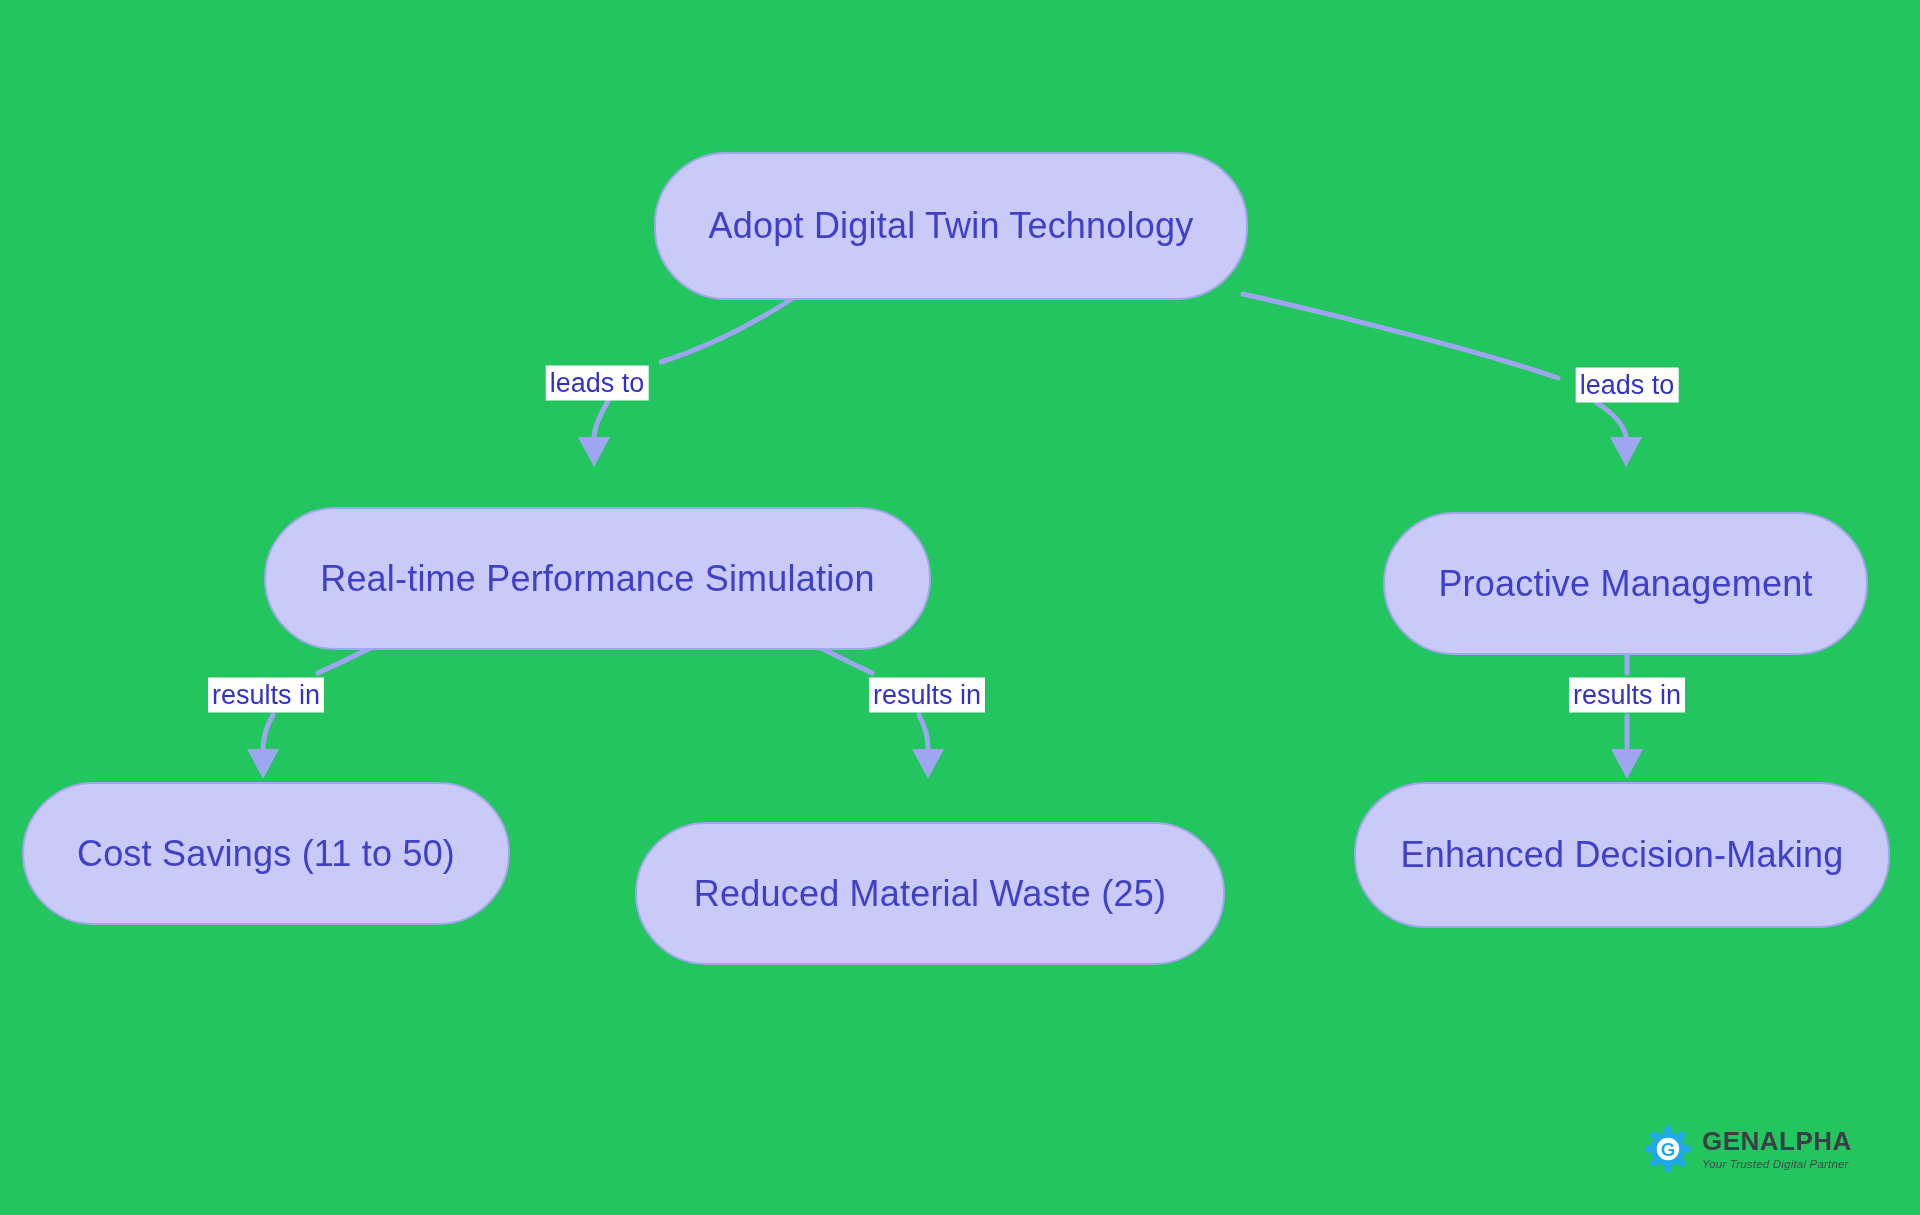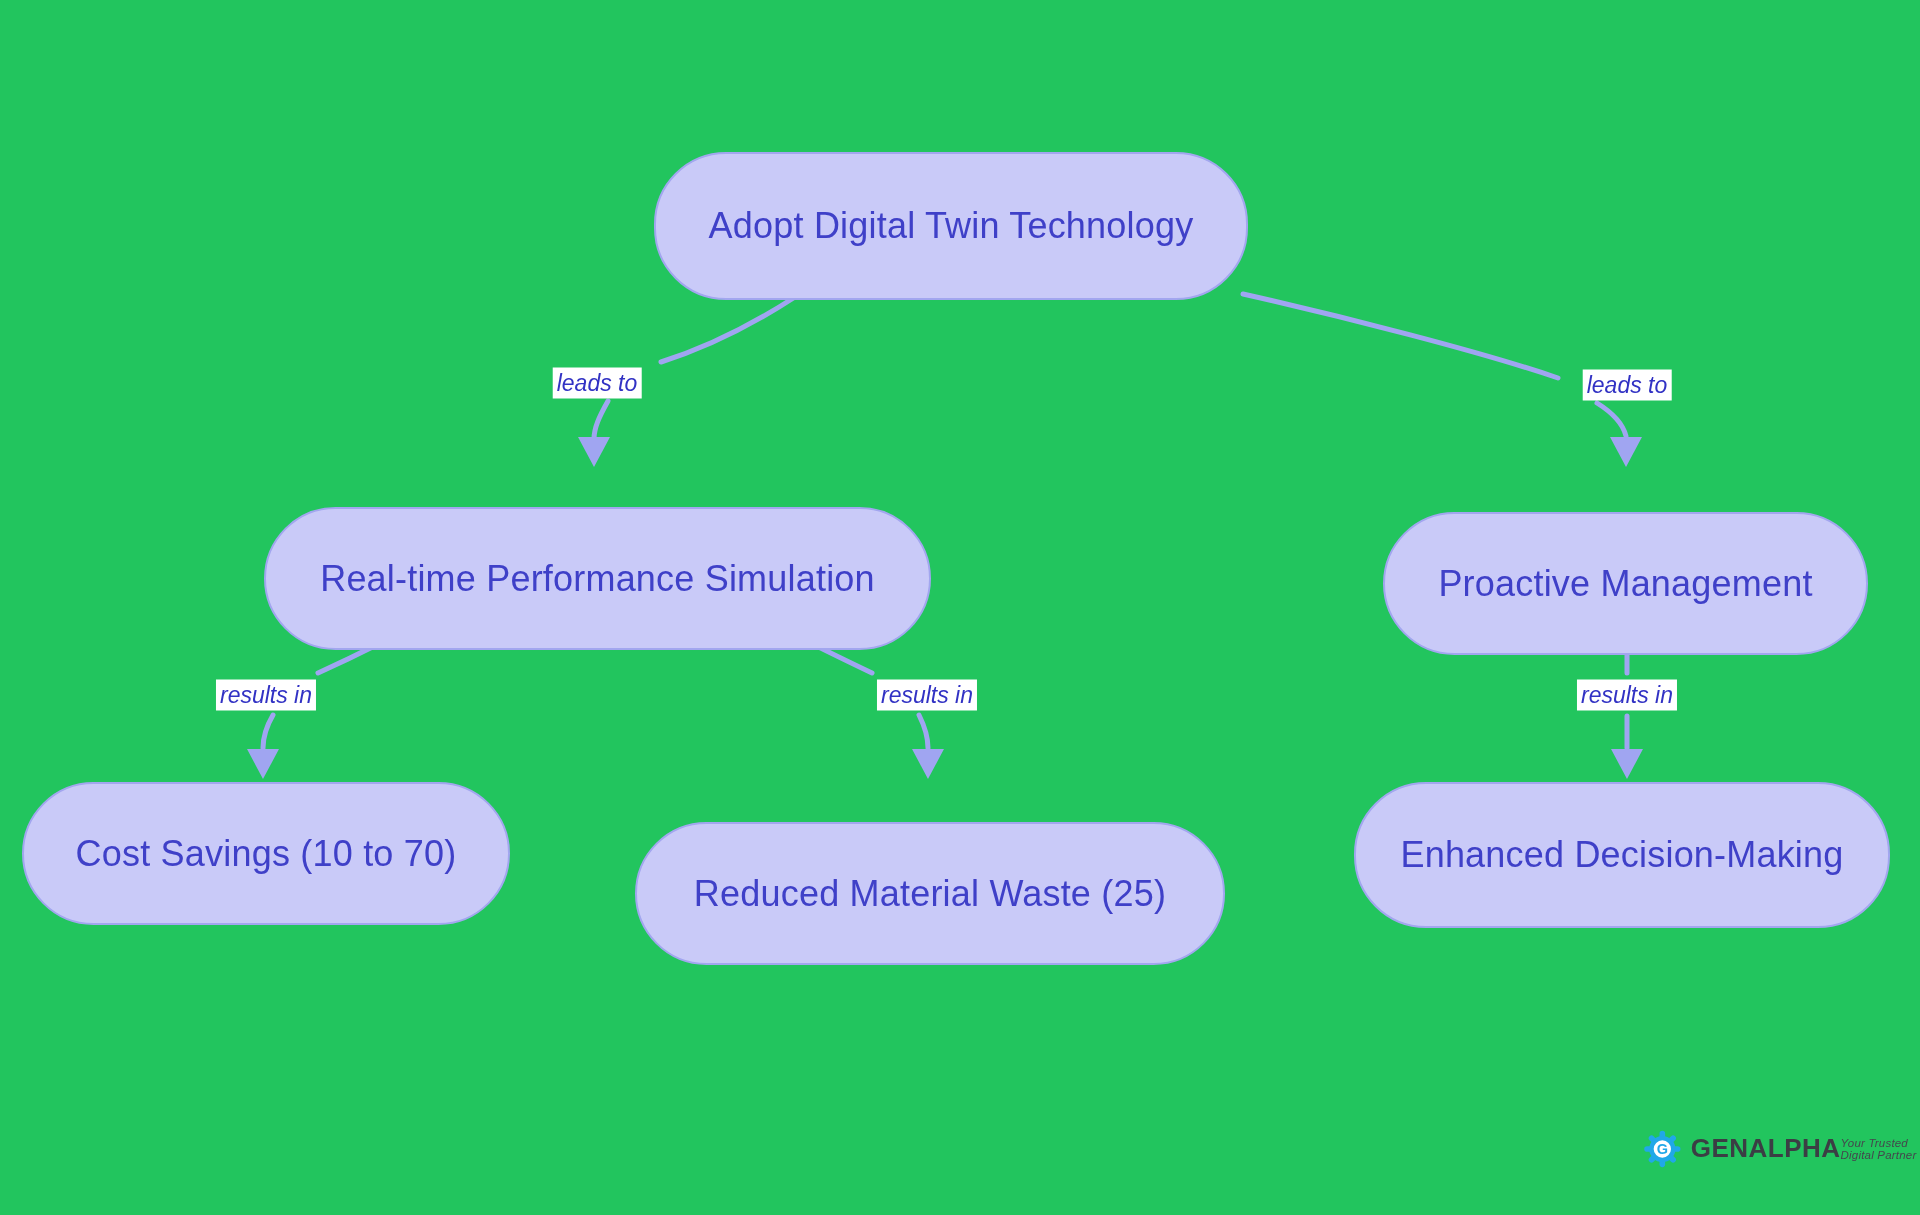--- a/index.html
+++ b/index.html
@@ -51,10 +51,9 @@
     transform: translate(-50%, -50%);
     color: var(--edge_label_text, #3232C4);
     background: #ffffff;
-    font-size: 23px;
+    font-size: 27px;
     padding: 2px 4px;
     white-space: nowrap;
-    font-style: italic;
   }
   .logo {
     position: absolute;

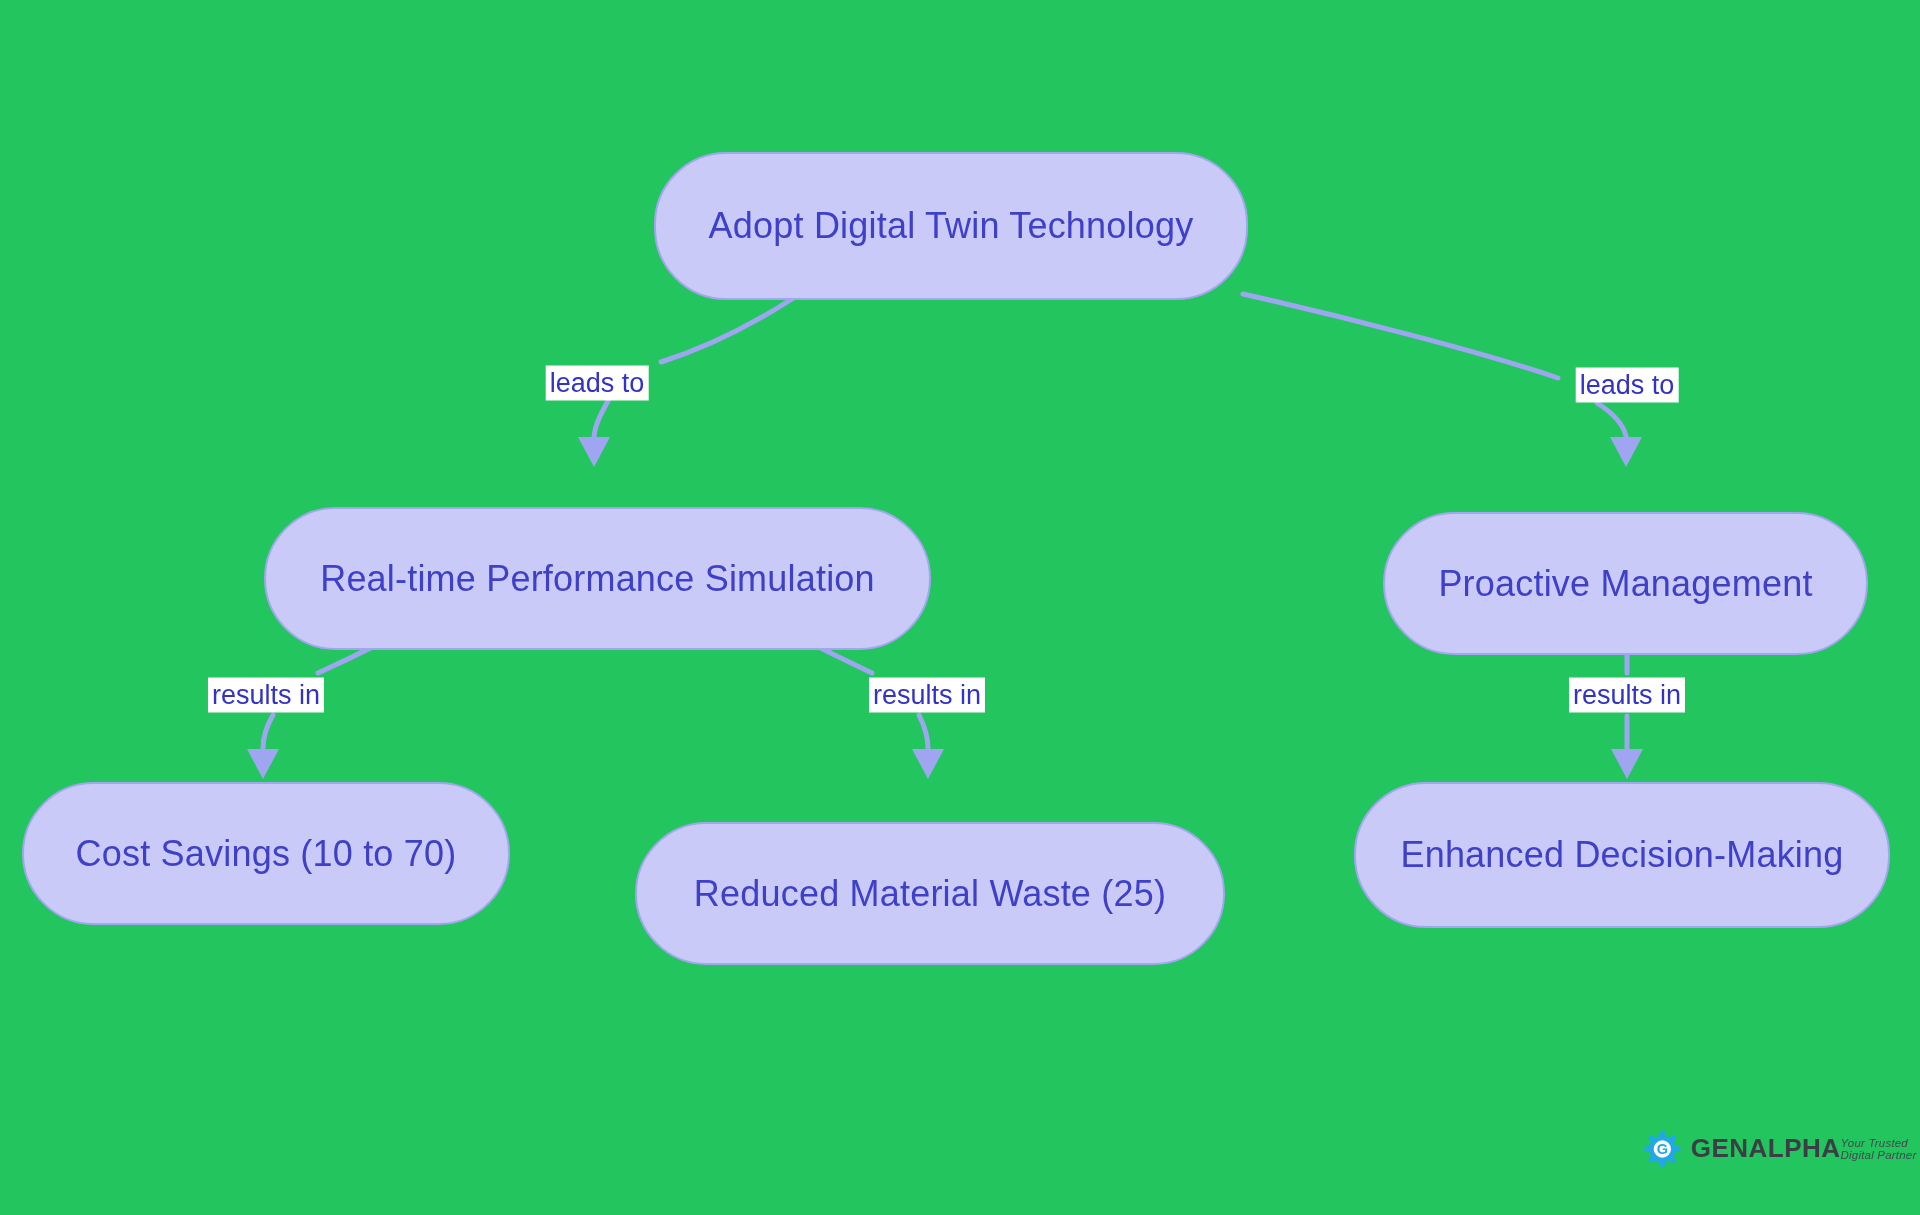--- a/index.html
+++ b/index.html
@@ -132,7 +132,7 @@
   </div>
 
   <div class="node" style="left:22px; top:782px; width:488px; height:143px;">
-    <span>Cost Savings (10 to 70)</span>
+    <span>Cost Savings (11 to 50)</span>
   </div>
 
   <div class="node" style="left:635px; top:782px; width:590px; height:143px;margin-top:40px;">

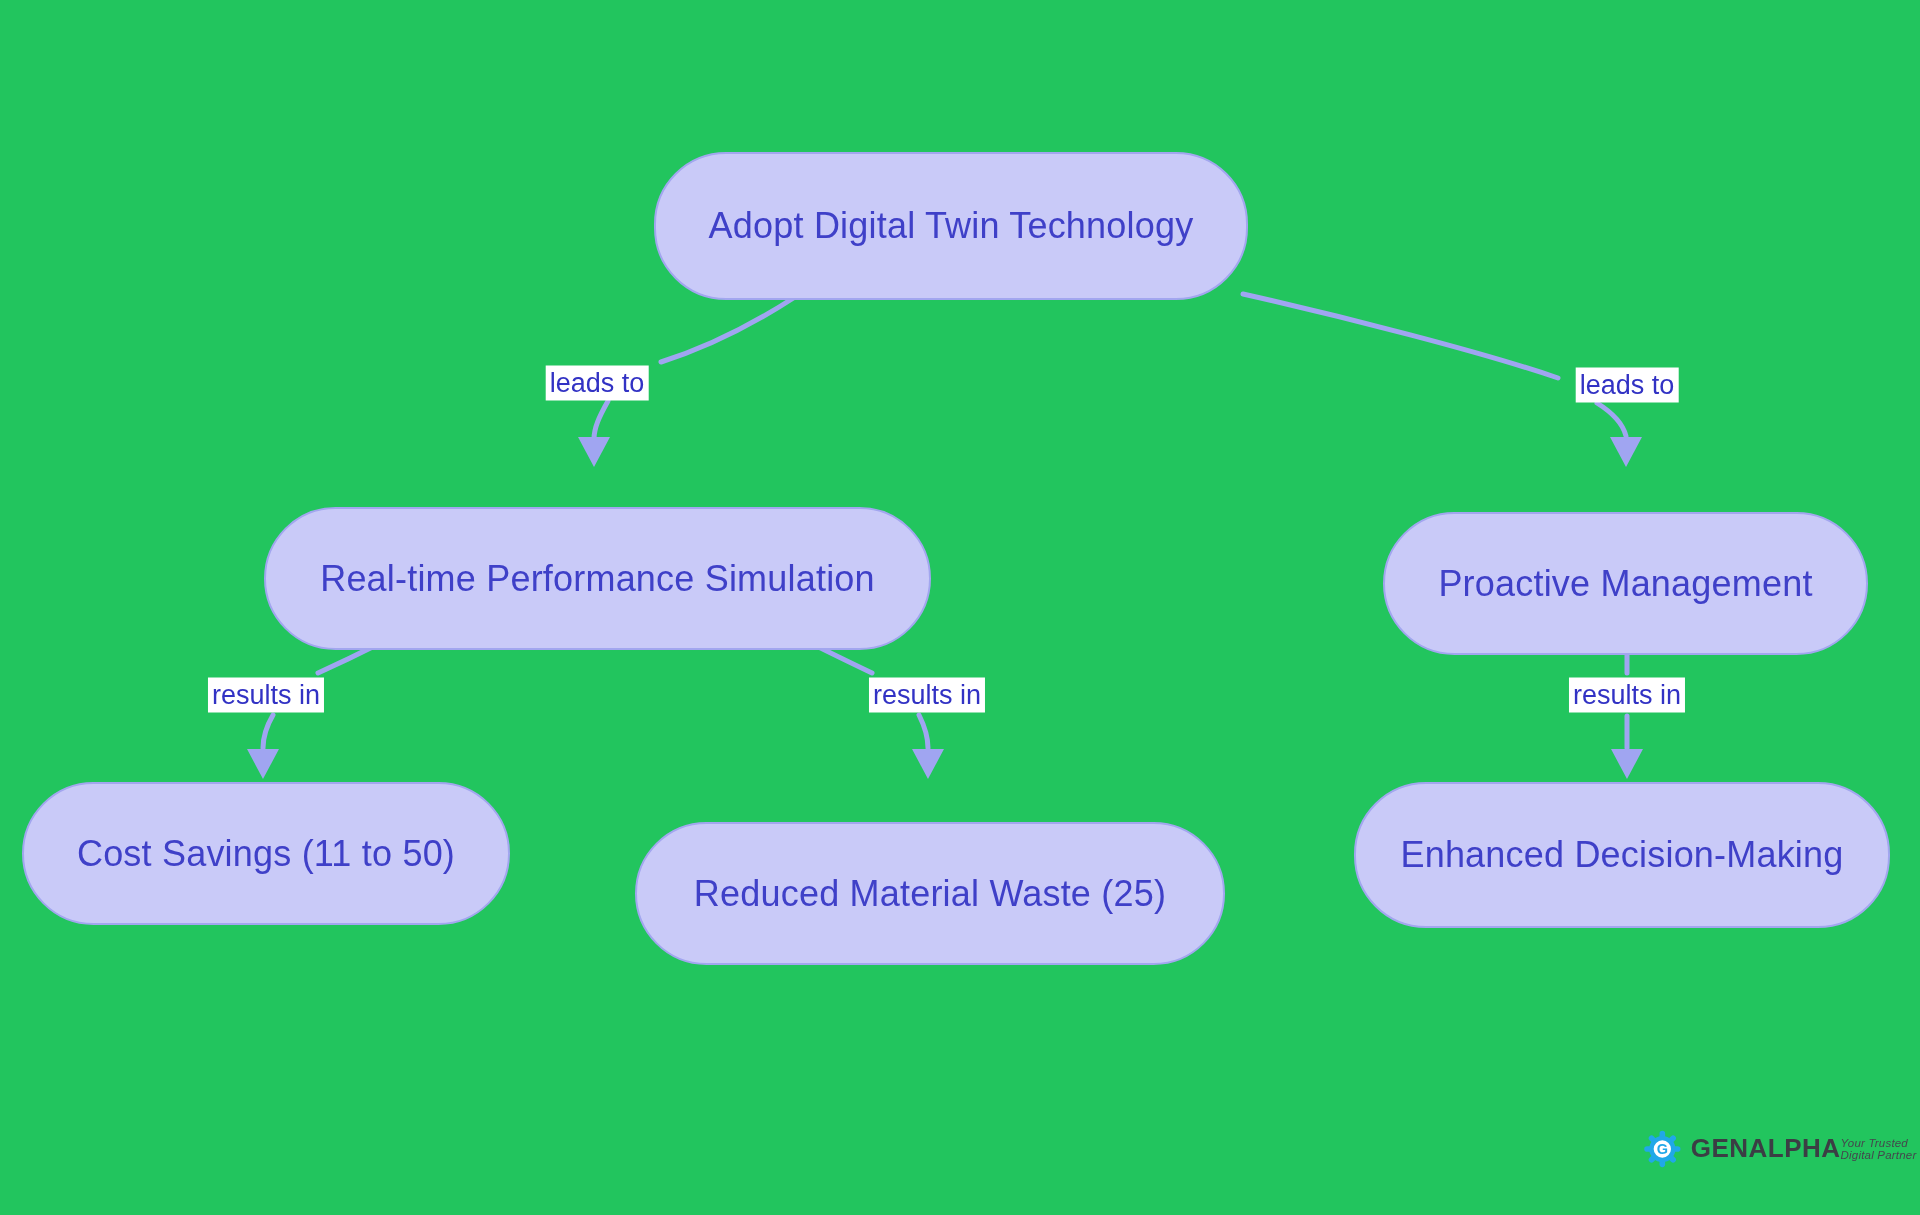--- a/index.html
+++ b/index.html
@@ -69,7 +69,7 @@
   }
   .logo-text-col {
     display: flex;
-    flex-direction: row;
+    flex-direction: column;
   }
   .logo-brand {
     color: var(--logo_text, #3B3E44);

